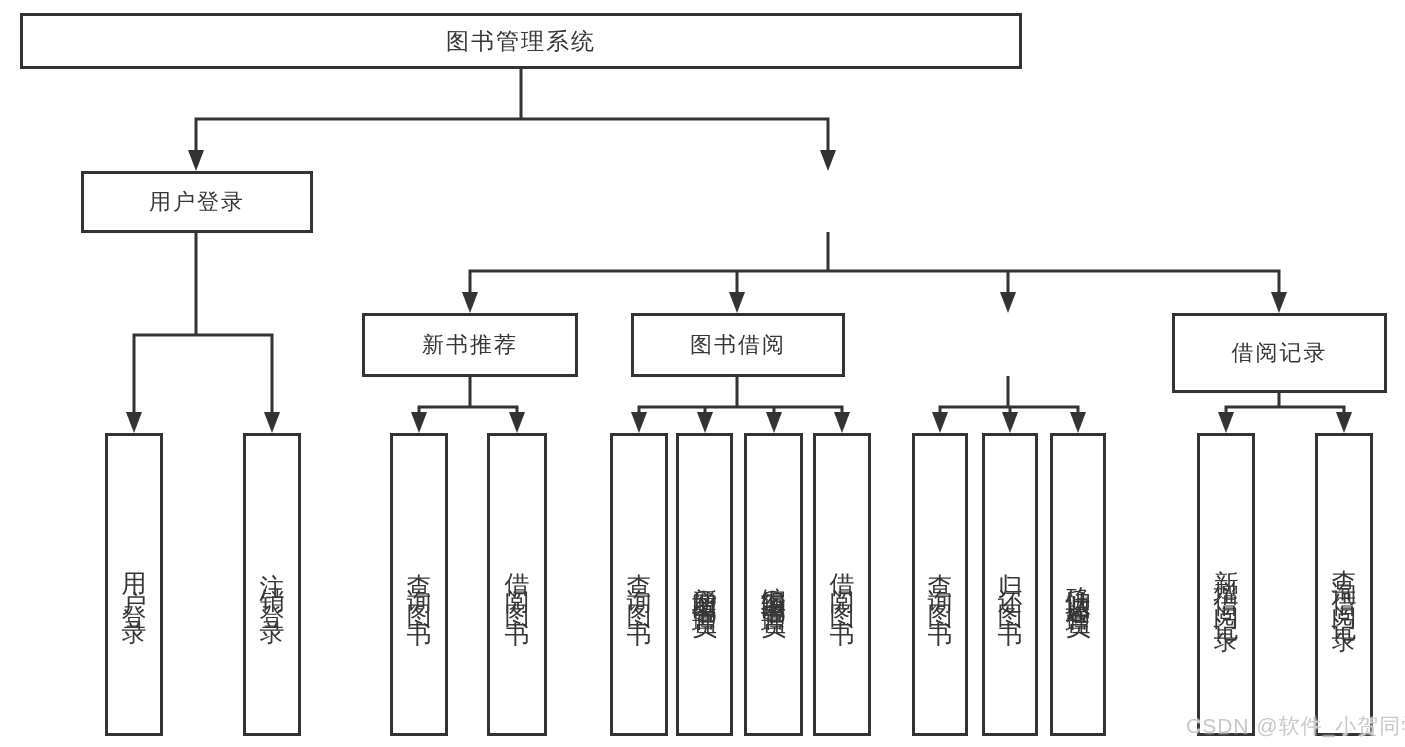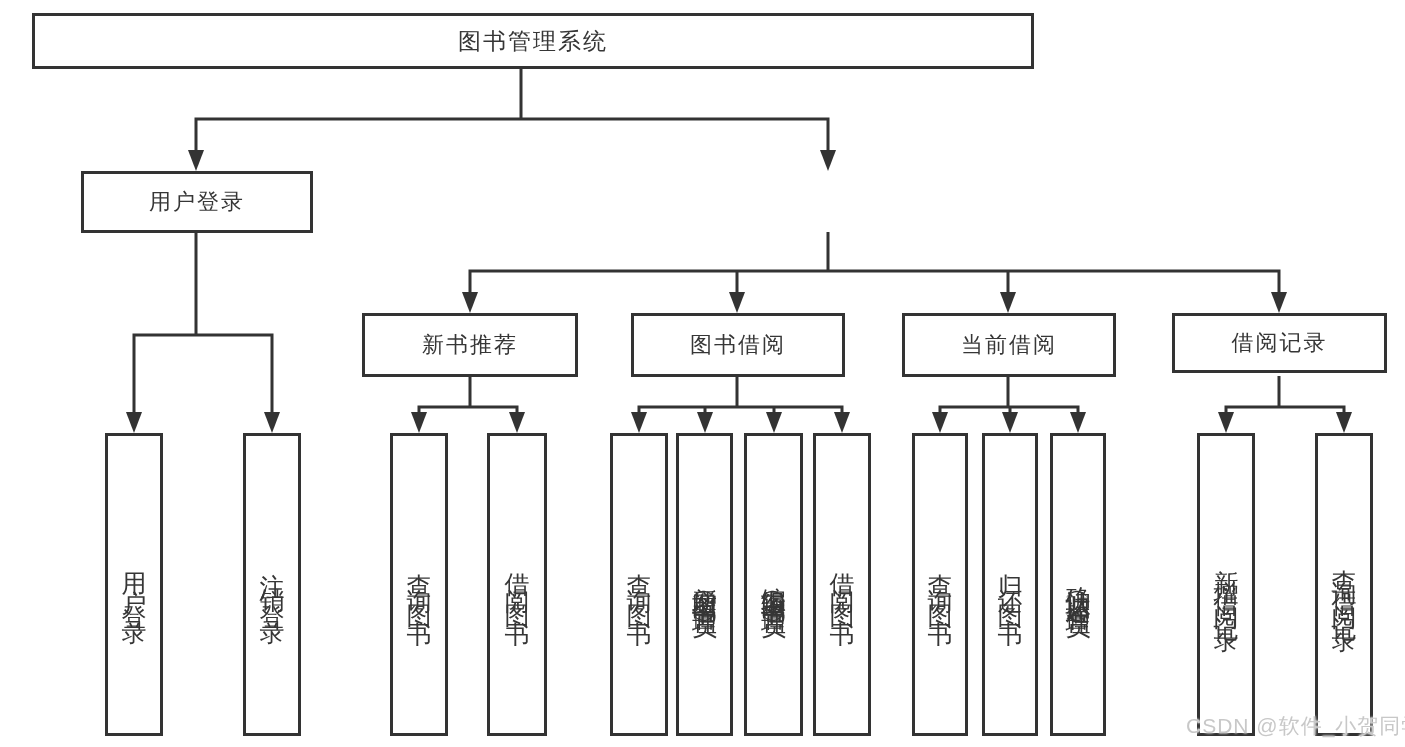--- a/index.html
+++ b/index.html
@@ -65,7 +65,7 @@
     </g>
   </svg>
 
-  <div class="node h root" style="left:32px;top:13px;width:1002px;height:56px">图书管理系统</div>
+  <div class="node h root" style="left:20px;top:13px;width:1002px;height:56px">图书管理系统</div>
 
   <div class="node h" style="left:81px;top:171px;width:232px;height:62px">用户登录</div>
 

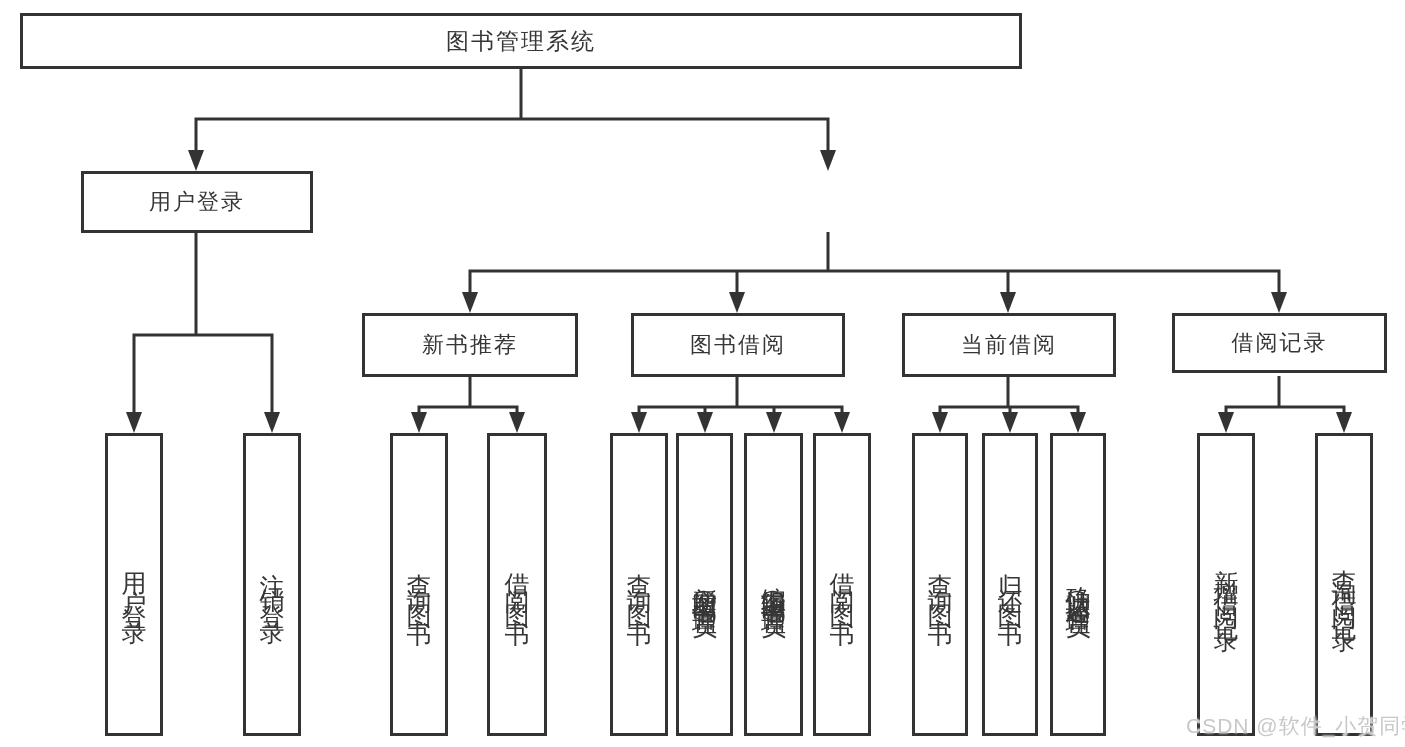--- a/index.html
+++ b/index.html
@@ -71,7 +71,6 @@
 
   <div class="node h" style="left:631px;top:313px;width:214px;height:64px">图书借阅</div>
   <div class="node h" style="left:362px;top:313px;width:216px;height:64px">新书推荐</div>
-  <div class="node h" style="left:902px;top:313px;width:214px;height:64px">当前借阅</div>
   <div class="node h" style="left:1172px;top:313px;width:215px;height:60px">借阅记录</div>
 
   <div class="node leaf" style="left:105px;width:58px">

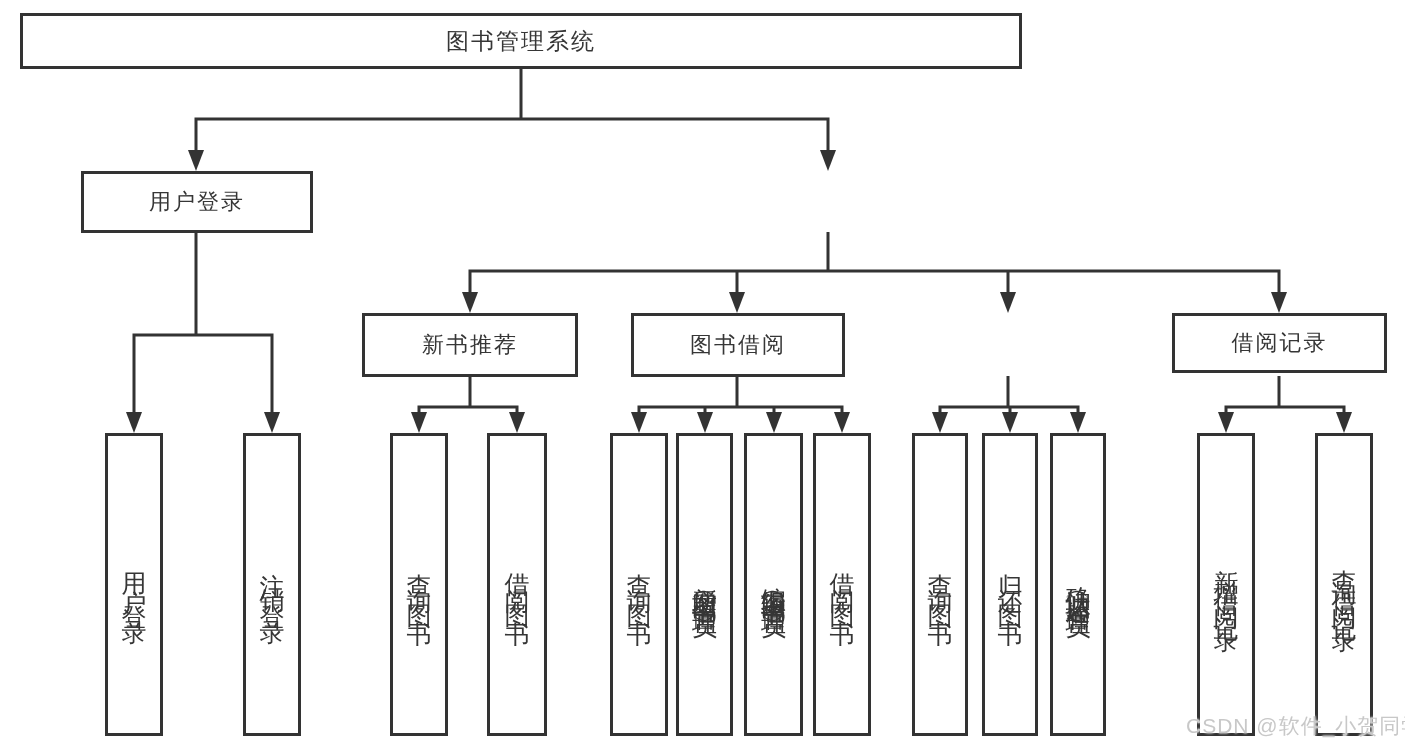--- a/index.html
+++ b/index.html
@@ -71,7 +71,7 @@
 
   <div class="node h" style="left:631px;top:313px;width:214px;height:64px">图书借阅</div>
   <div class="node h" style="left:362px;top:313px;width:216px;height:64px">新书推荐</div>
-  <div class="node h" style="left:1172px;top:313px;width:215px;height:60px">借阅记录</div>
+  <div class="node h" style="left:1172px;top:313px;width:215px;height:80px">借阅记录</div>
 
   <div class="node leaf" style="left:105px;width:58px">
     <span class="v">用户登录</span>

